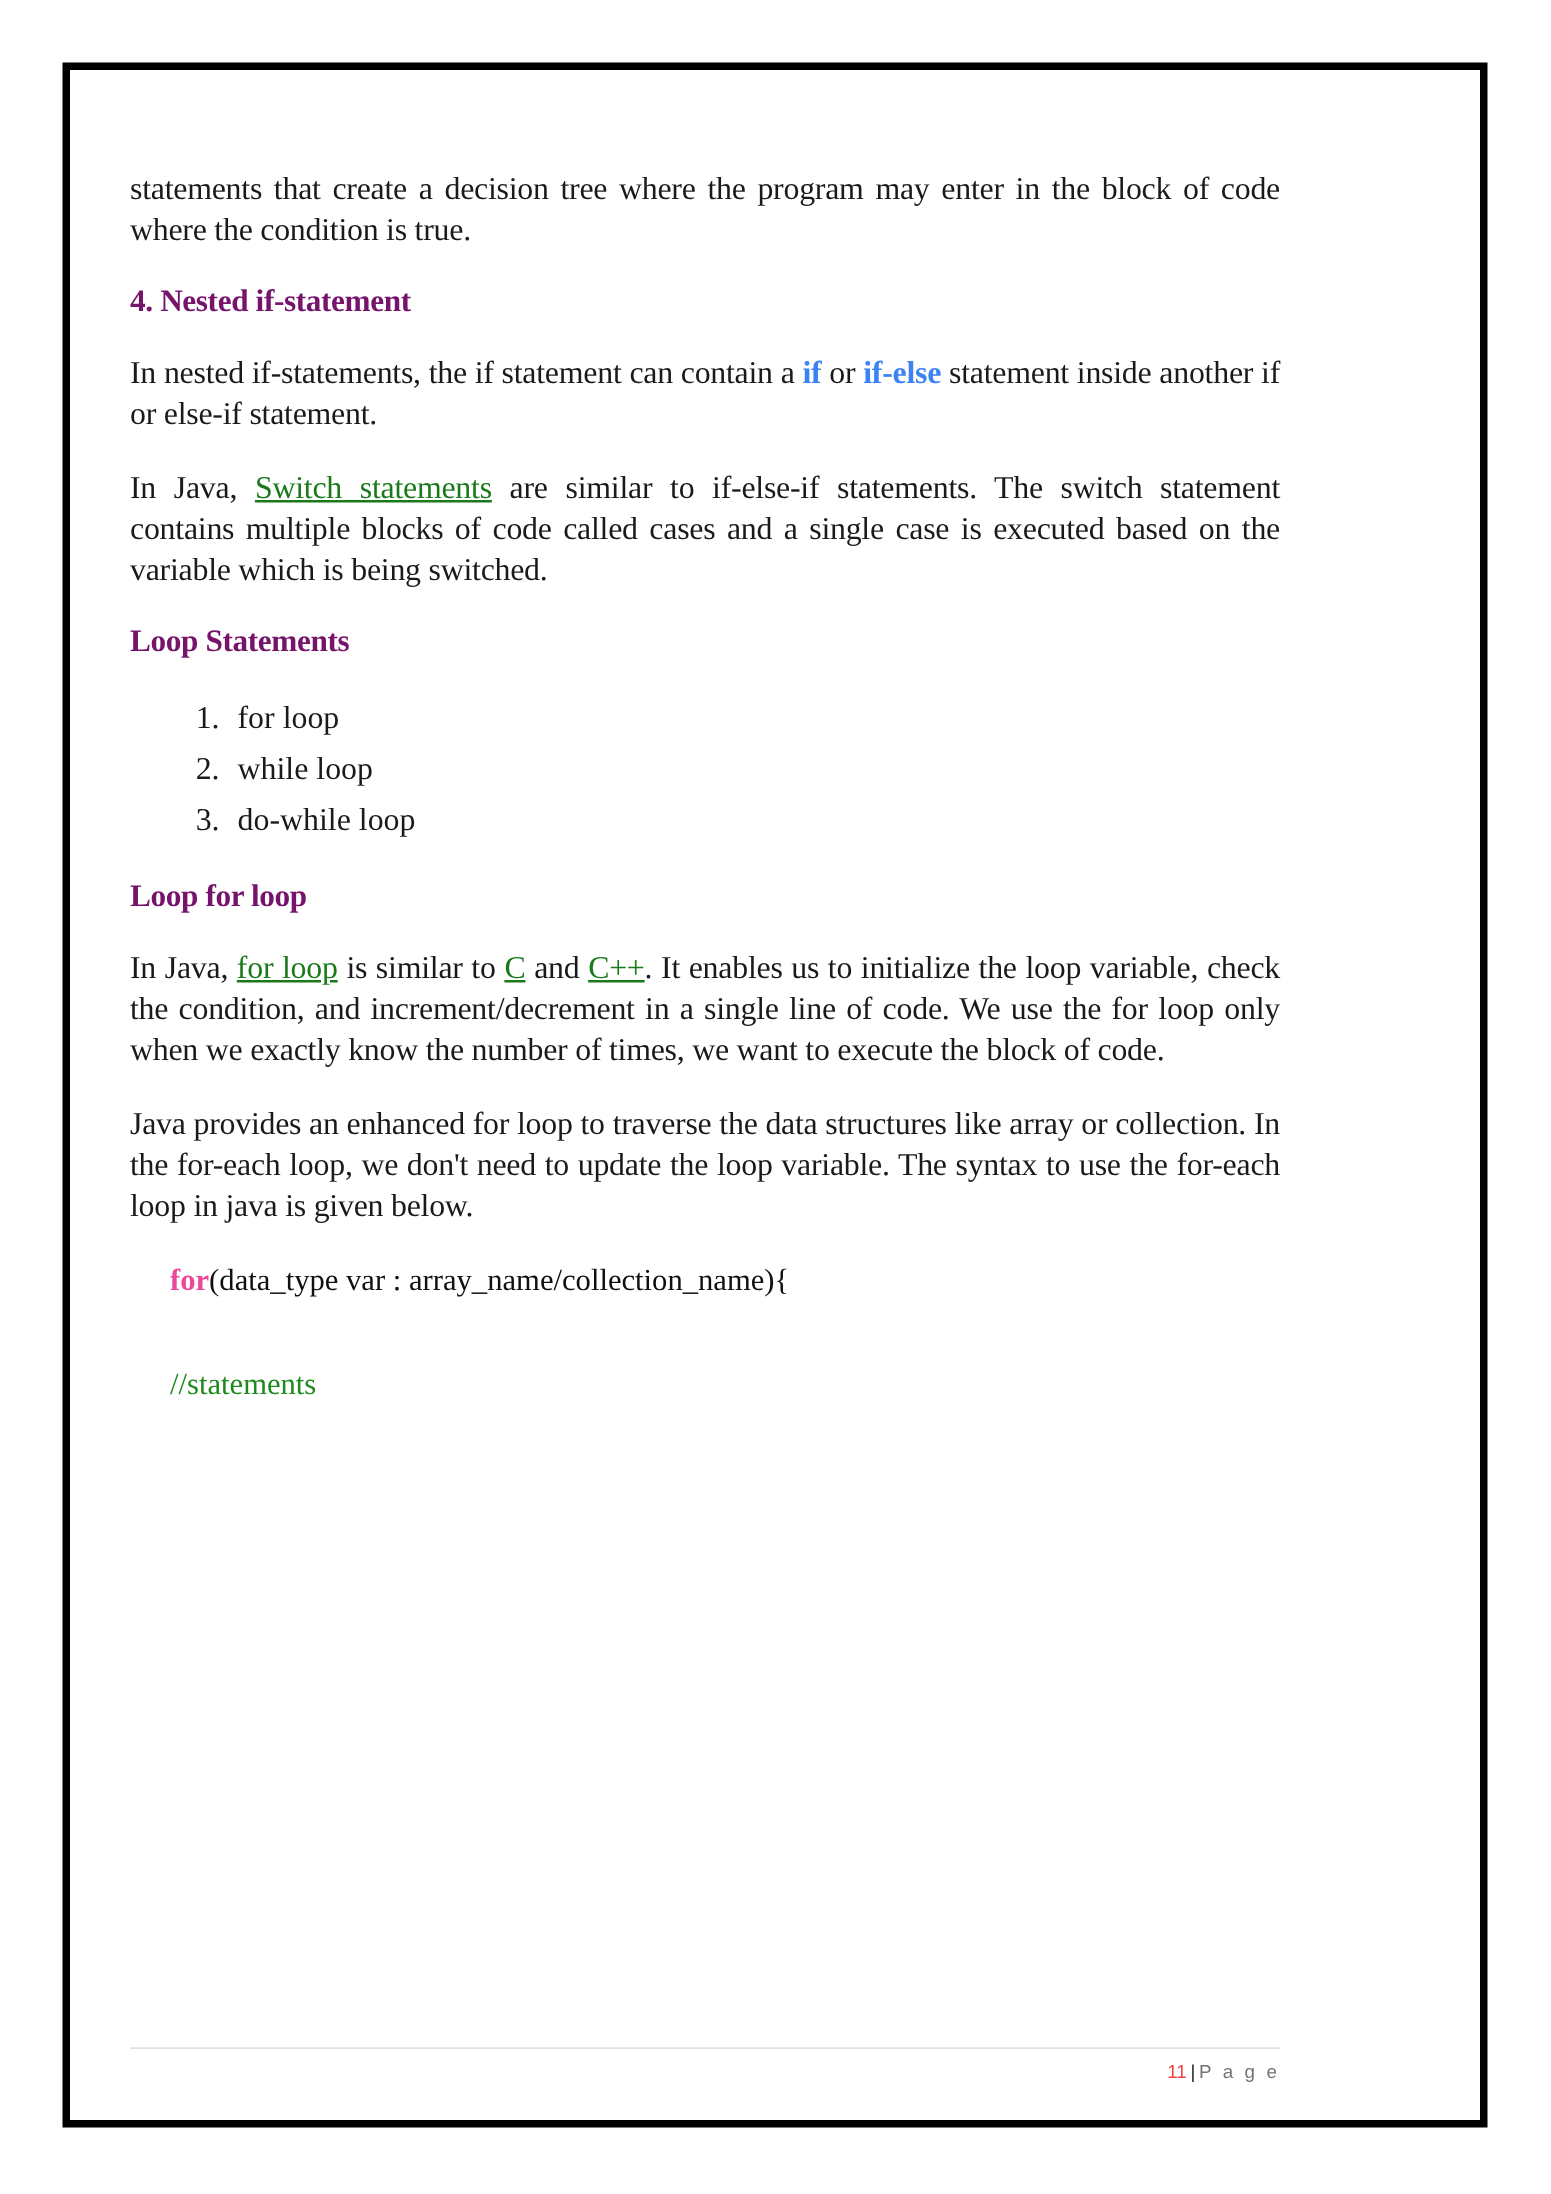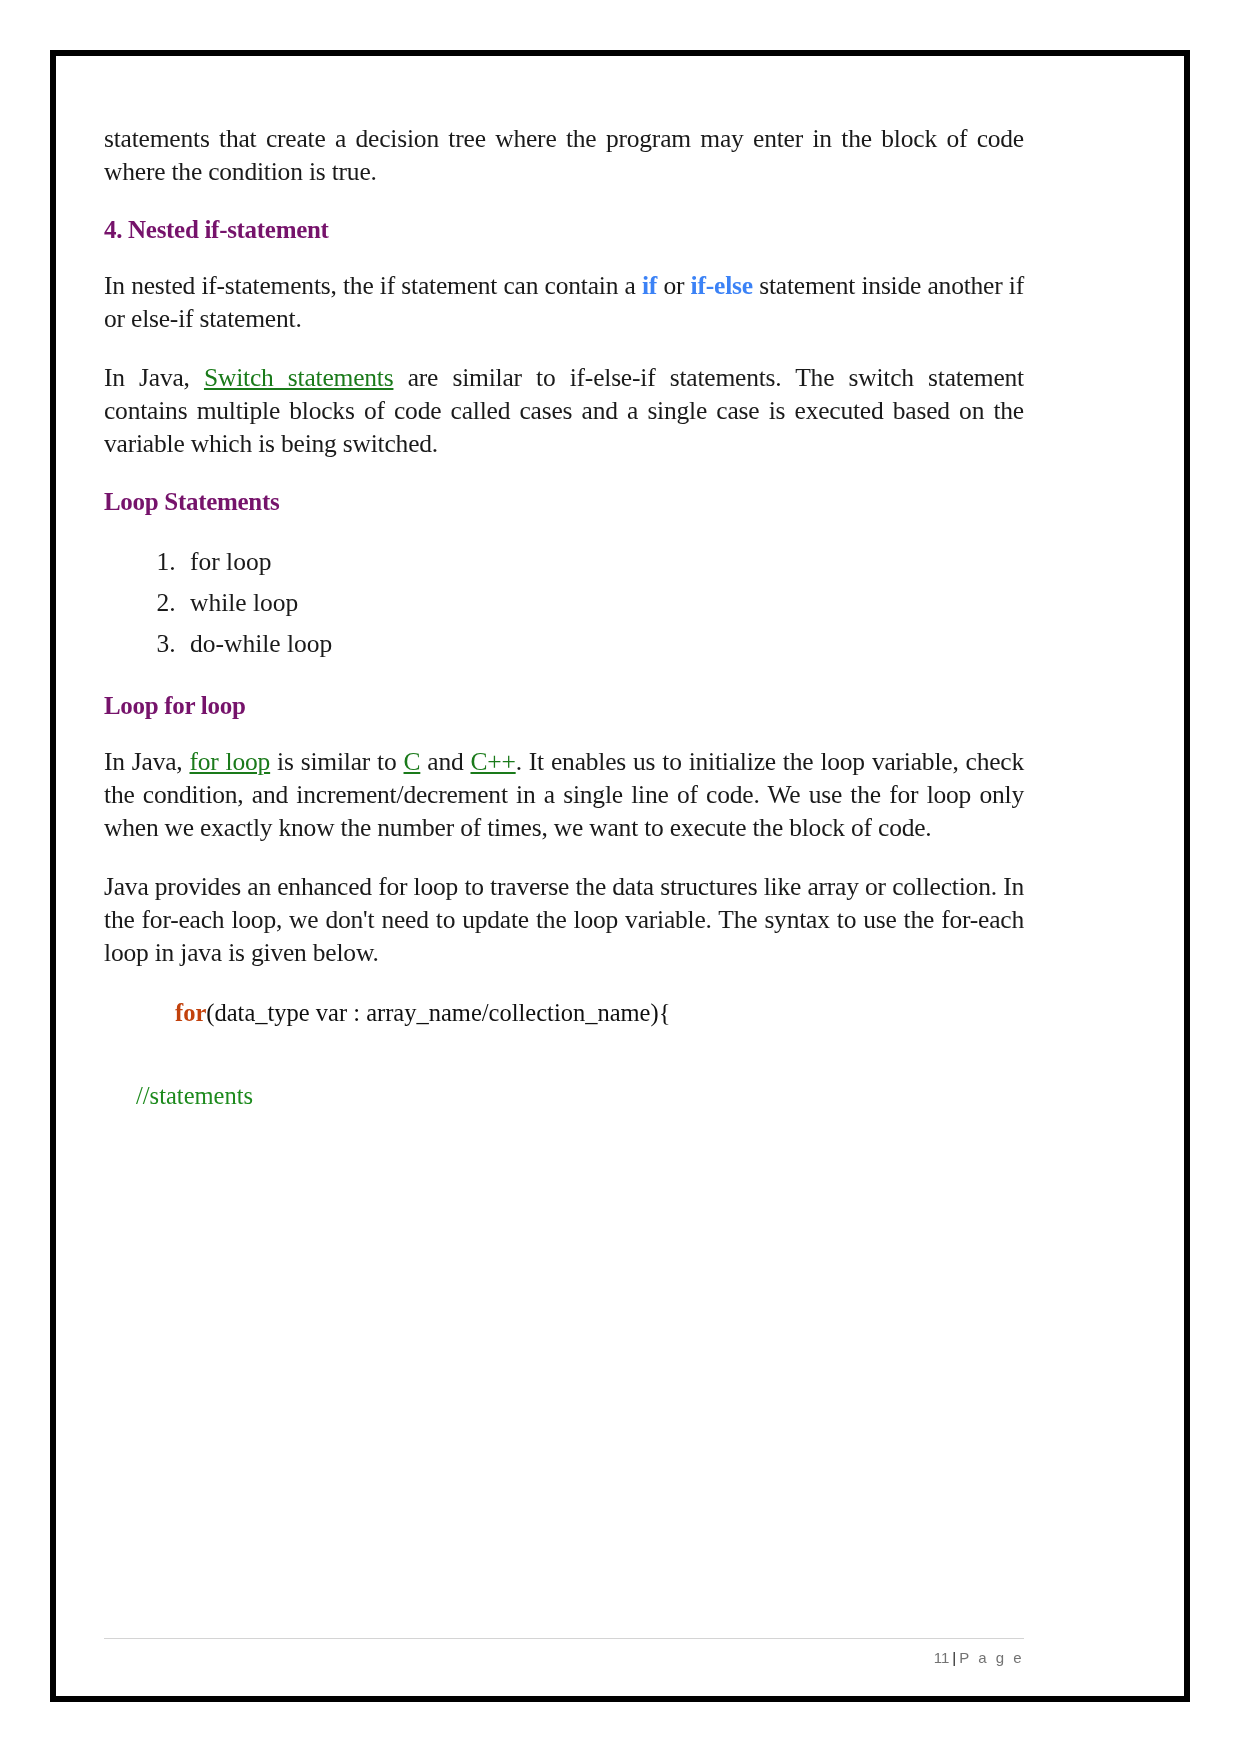--- a/index.html
+++ b/index.html
@@ -41,7 +41,7 @@
     line-height: 33px;
     color: #1a1a1a;
     text-align: justify;
-    margin: 4px 0 26px 0;
+    margin: 16px 0 26px 0;
     font-family: "Liberation Serif", "DejaVu Serif", serif;
     font-stretch: condensed;
     letter-spacing: -0.2px;

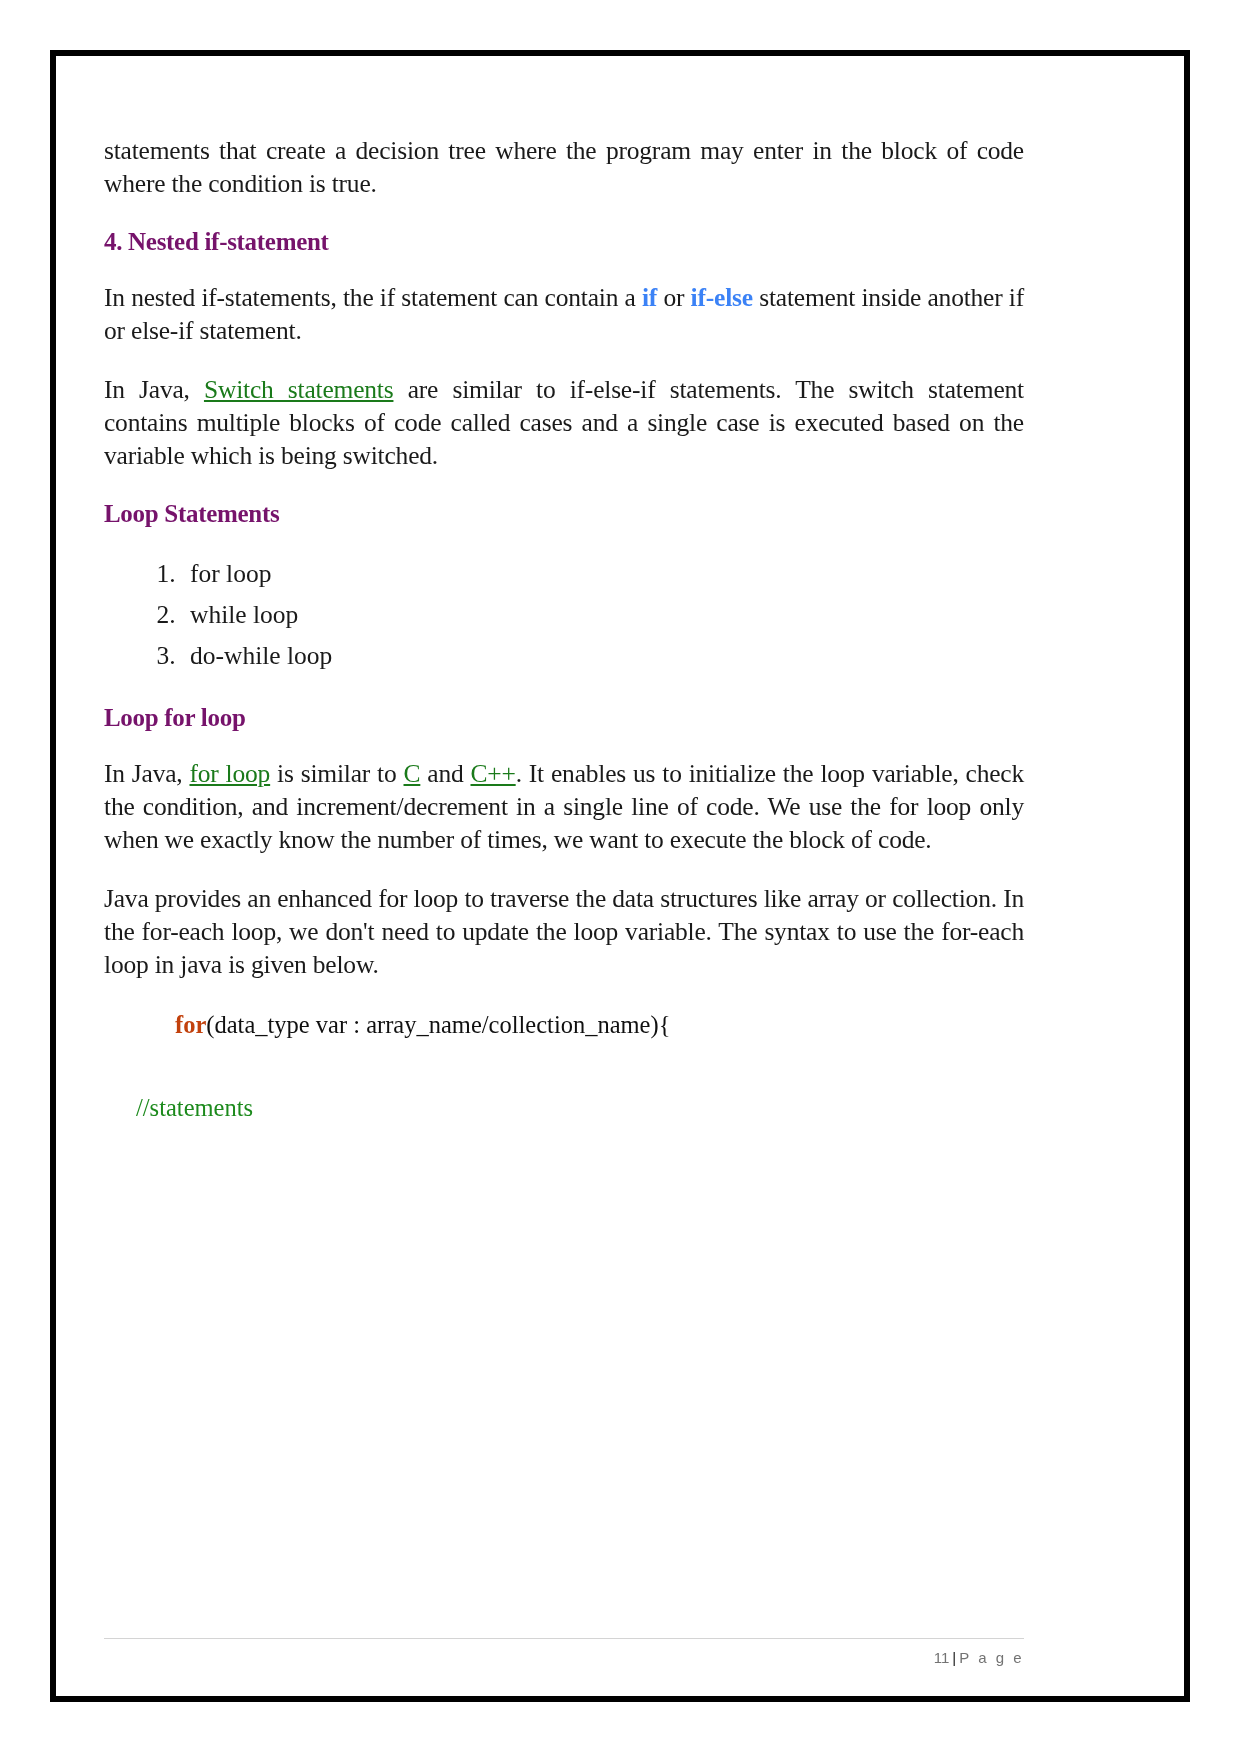--- a/index.html
+++ b/index.html
@@ -88,9 +88,8 @@
     color: #101010;
   }
   .code-kw {
-    color: #c2410c;
+    color: #ec4899;
     font-weight: bold;
-    margin-left: 39px;
   }
   .code-comment {
     color: #1c8a1c;

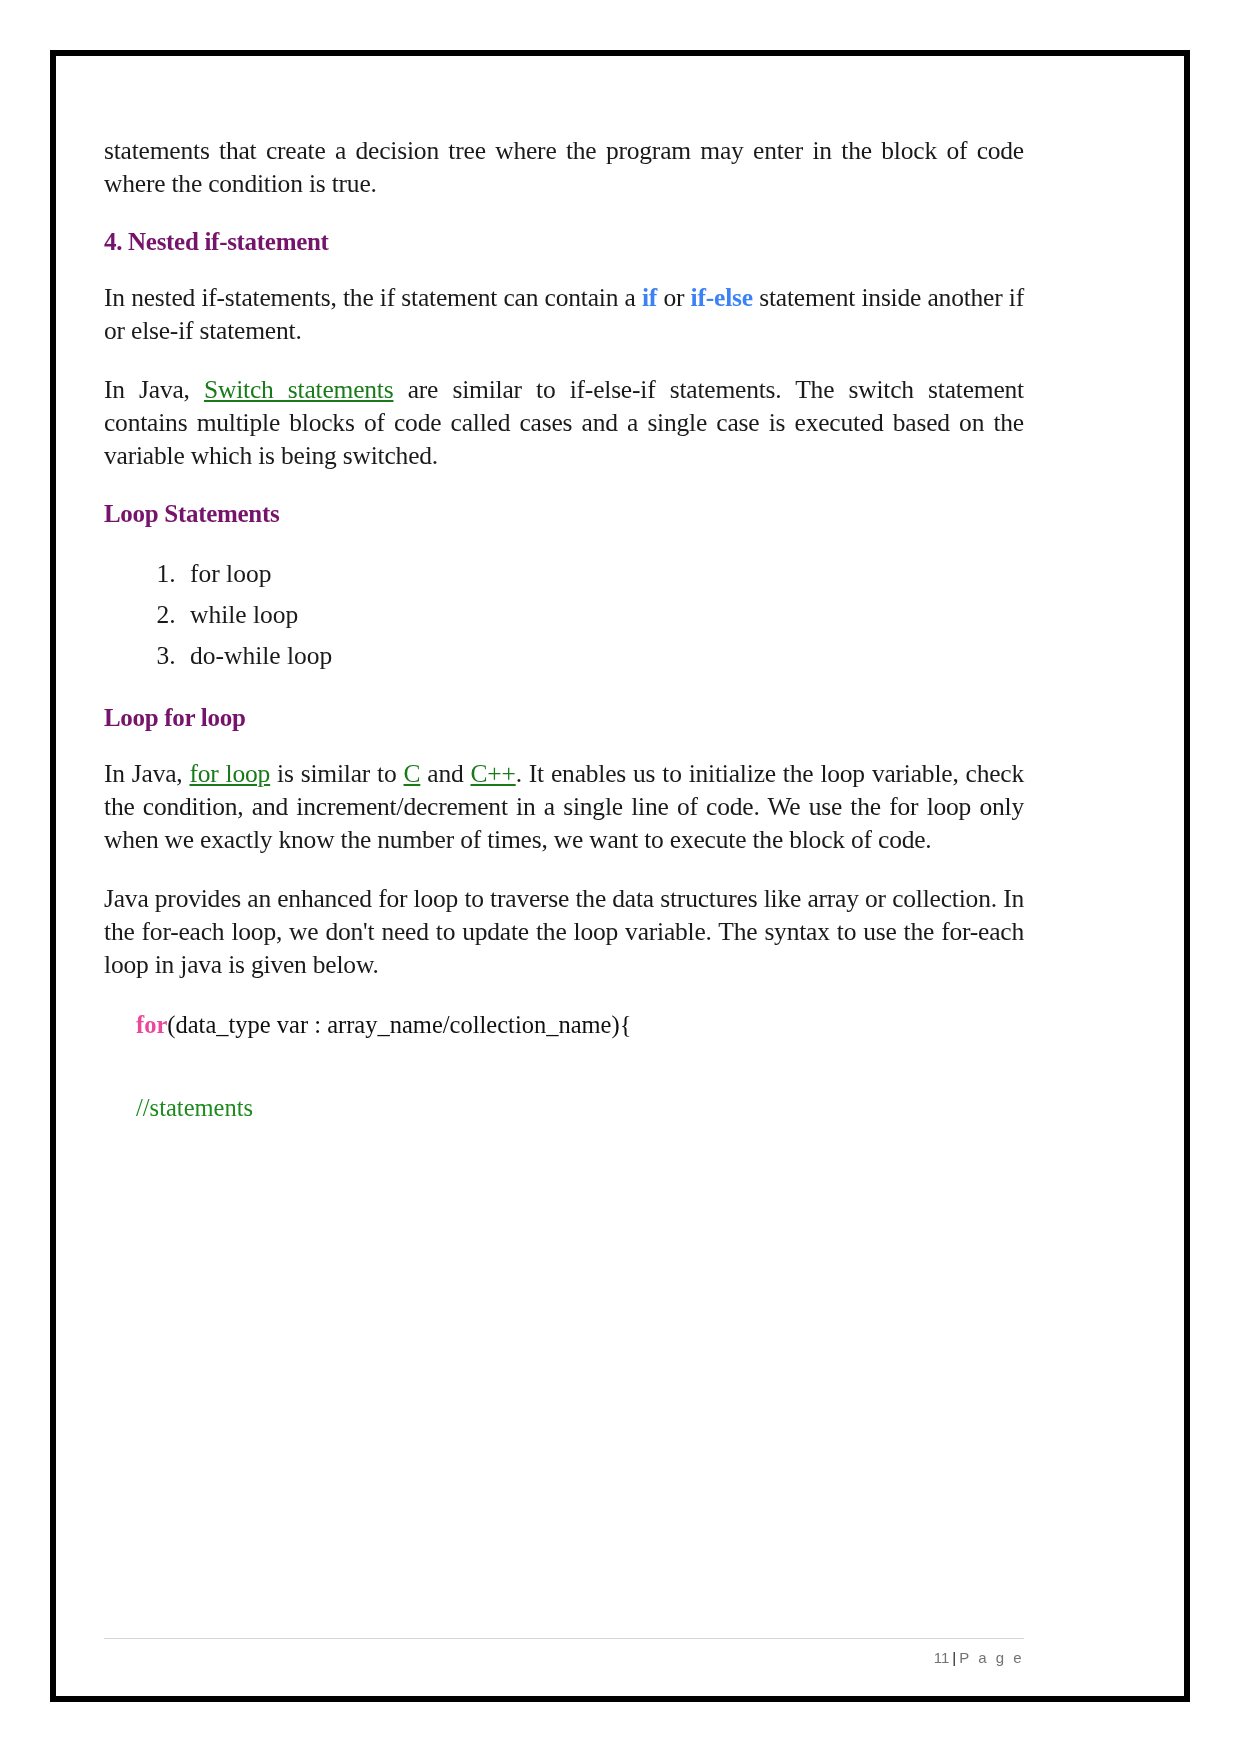--- a/index.html
+++ b/index.html
@@ -116,7 +116,7 @@
     color: #6d6d6d;
   }
   .footer-num {
-    color: #737373;
+    color: #ef4444;
     text-align: center;
   }
   .footer-pipe {

